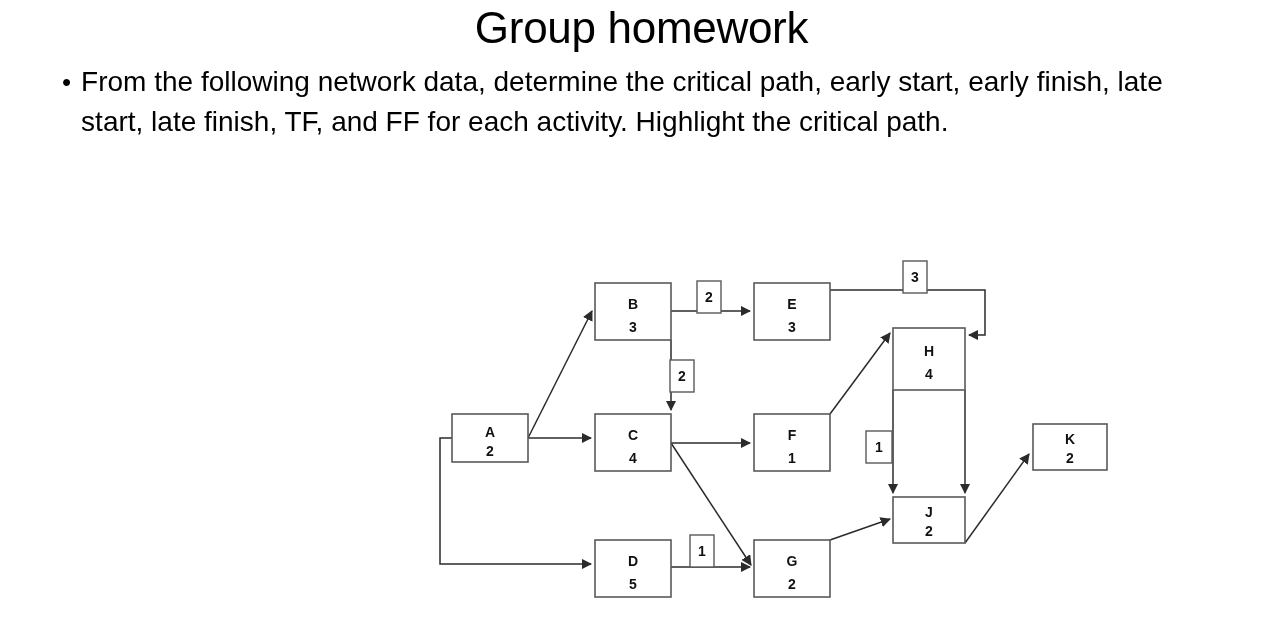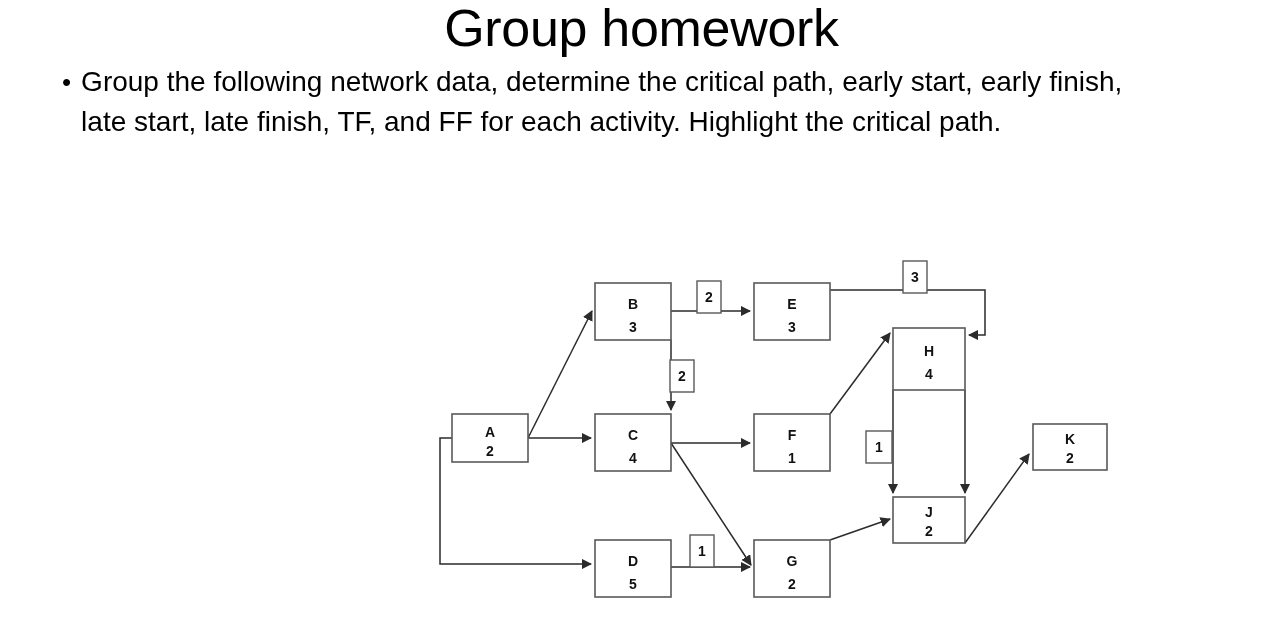--- a/index.html
+++ b/index.html
@@ -22,7 +22,7 @@
     top: 2px;
     width: 1283px;
     text-align: center;
-    font-size: 52px;
+    font-size: 44px;
     line-height: 52px;
     font-weight: 400;
     color: #000000;

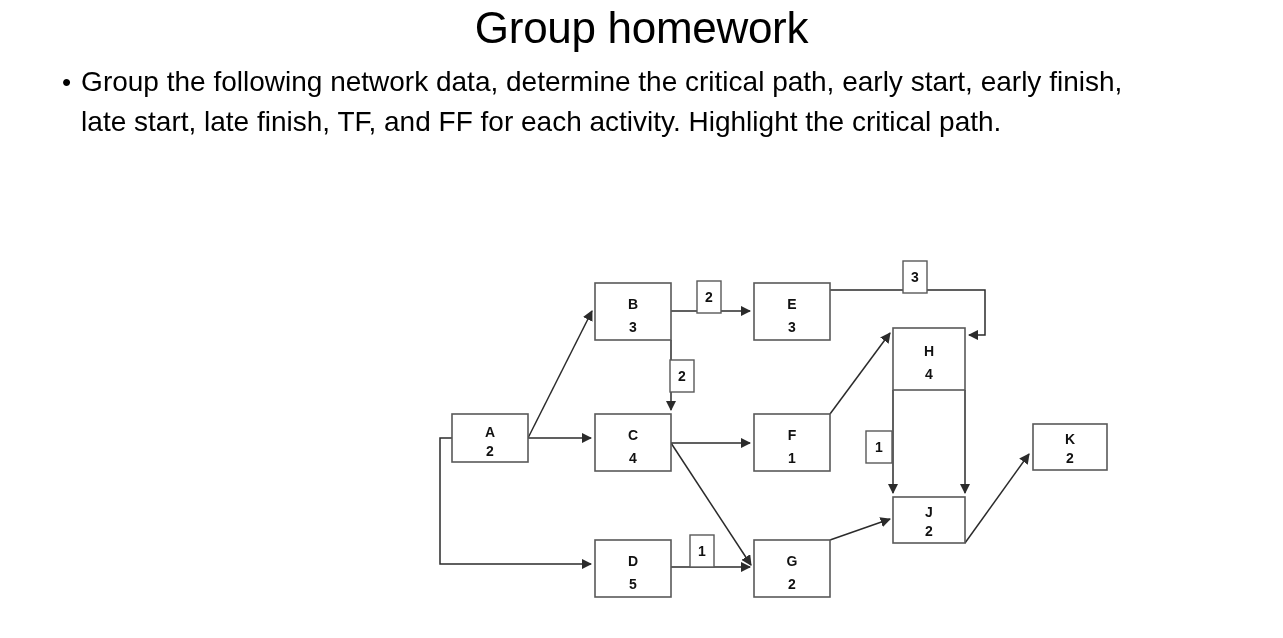--- a/index.html
+++ b/index.html
@@ -108,7 +108,7 @@
 <div id="bullet-block">
   <div class="bullet-row">
     <span class="bullet-marker">•</span>
-    <span class="bullet-text">Group the following network data, determine the critical path, early start, early finish, late start, late finish, TF, and FF for each activity. Highlight the critical path.</span>
+    <span class="bullet-text">From the following network data, determine the critical path, early start, early finish, late start, late finish, TF, and FF for each activity. Highlight the critical path.</span>
   </div>
 </div>
 

